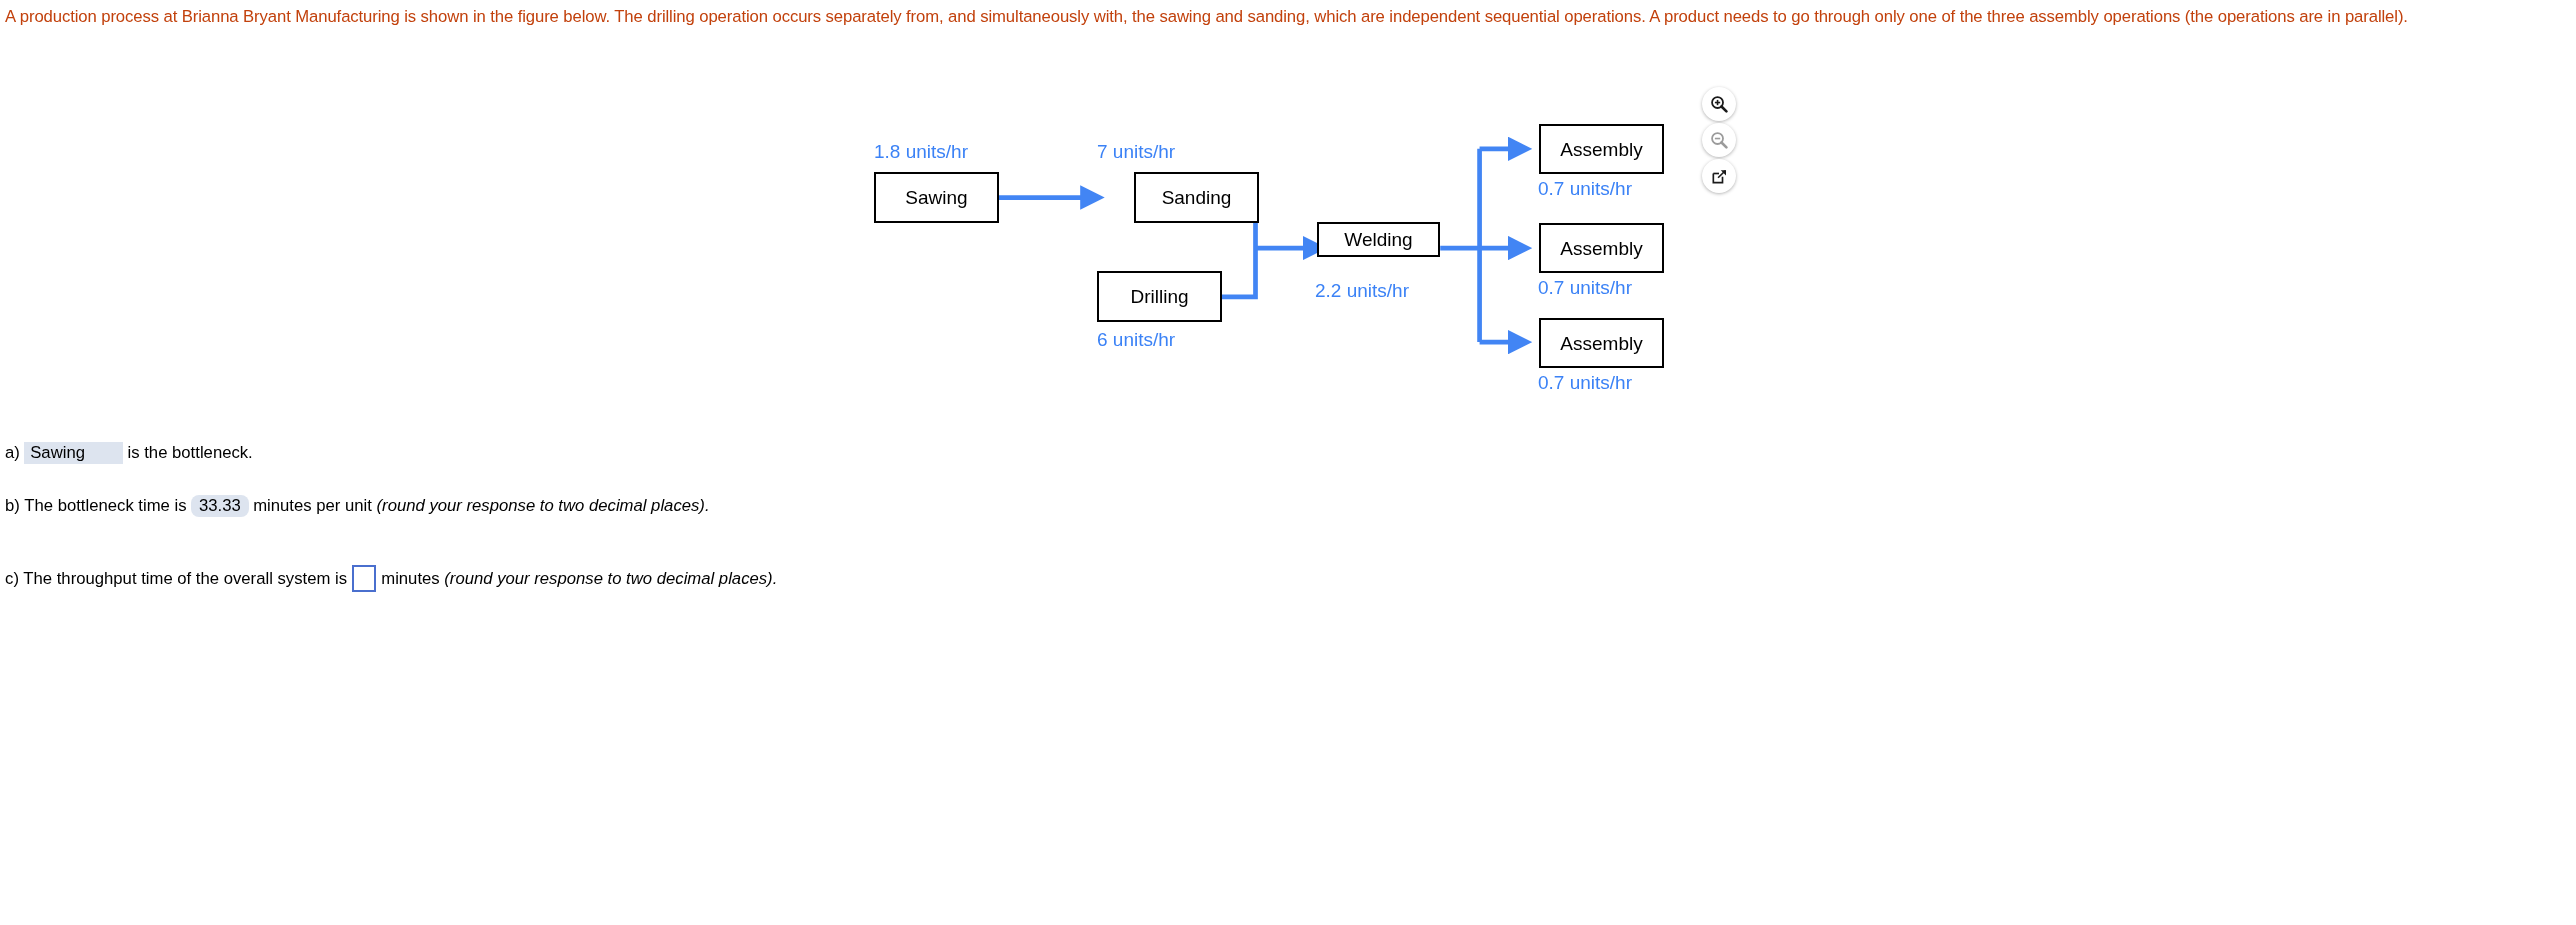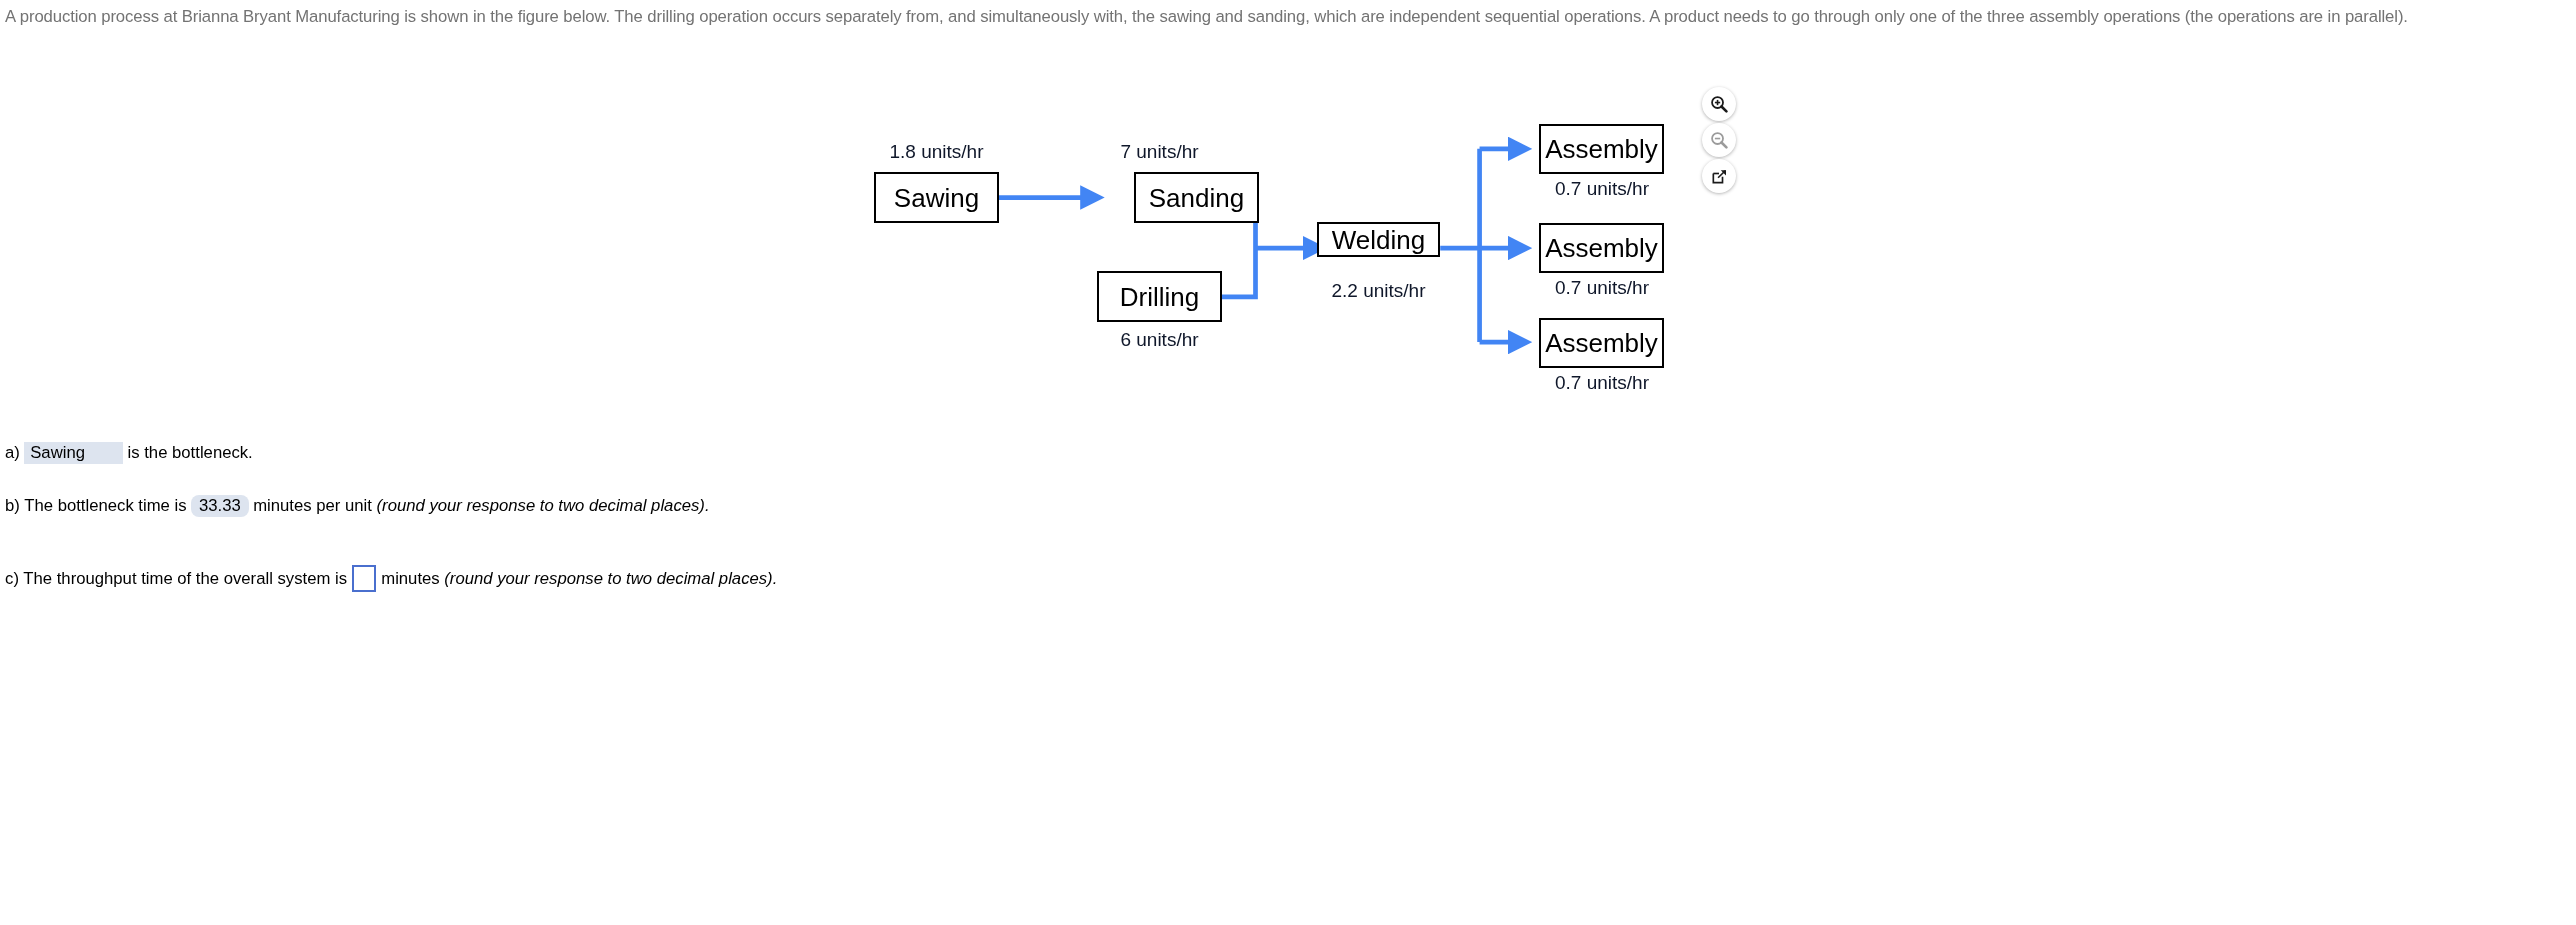--- a/index.html
+++ b/index.html
@@ -25,7 +25,7 @@
     font-size: 16.7px;
     line-height: 23px;
     letter-spacing: -0.1px;
-    color: #737373;
+    color: #c2410c;
   }
 
   

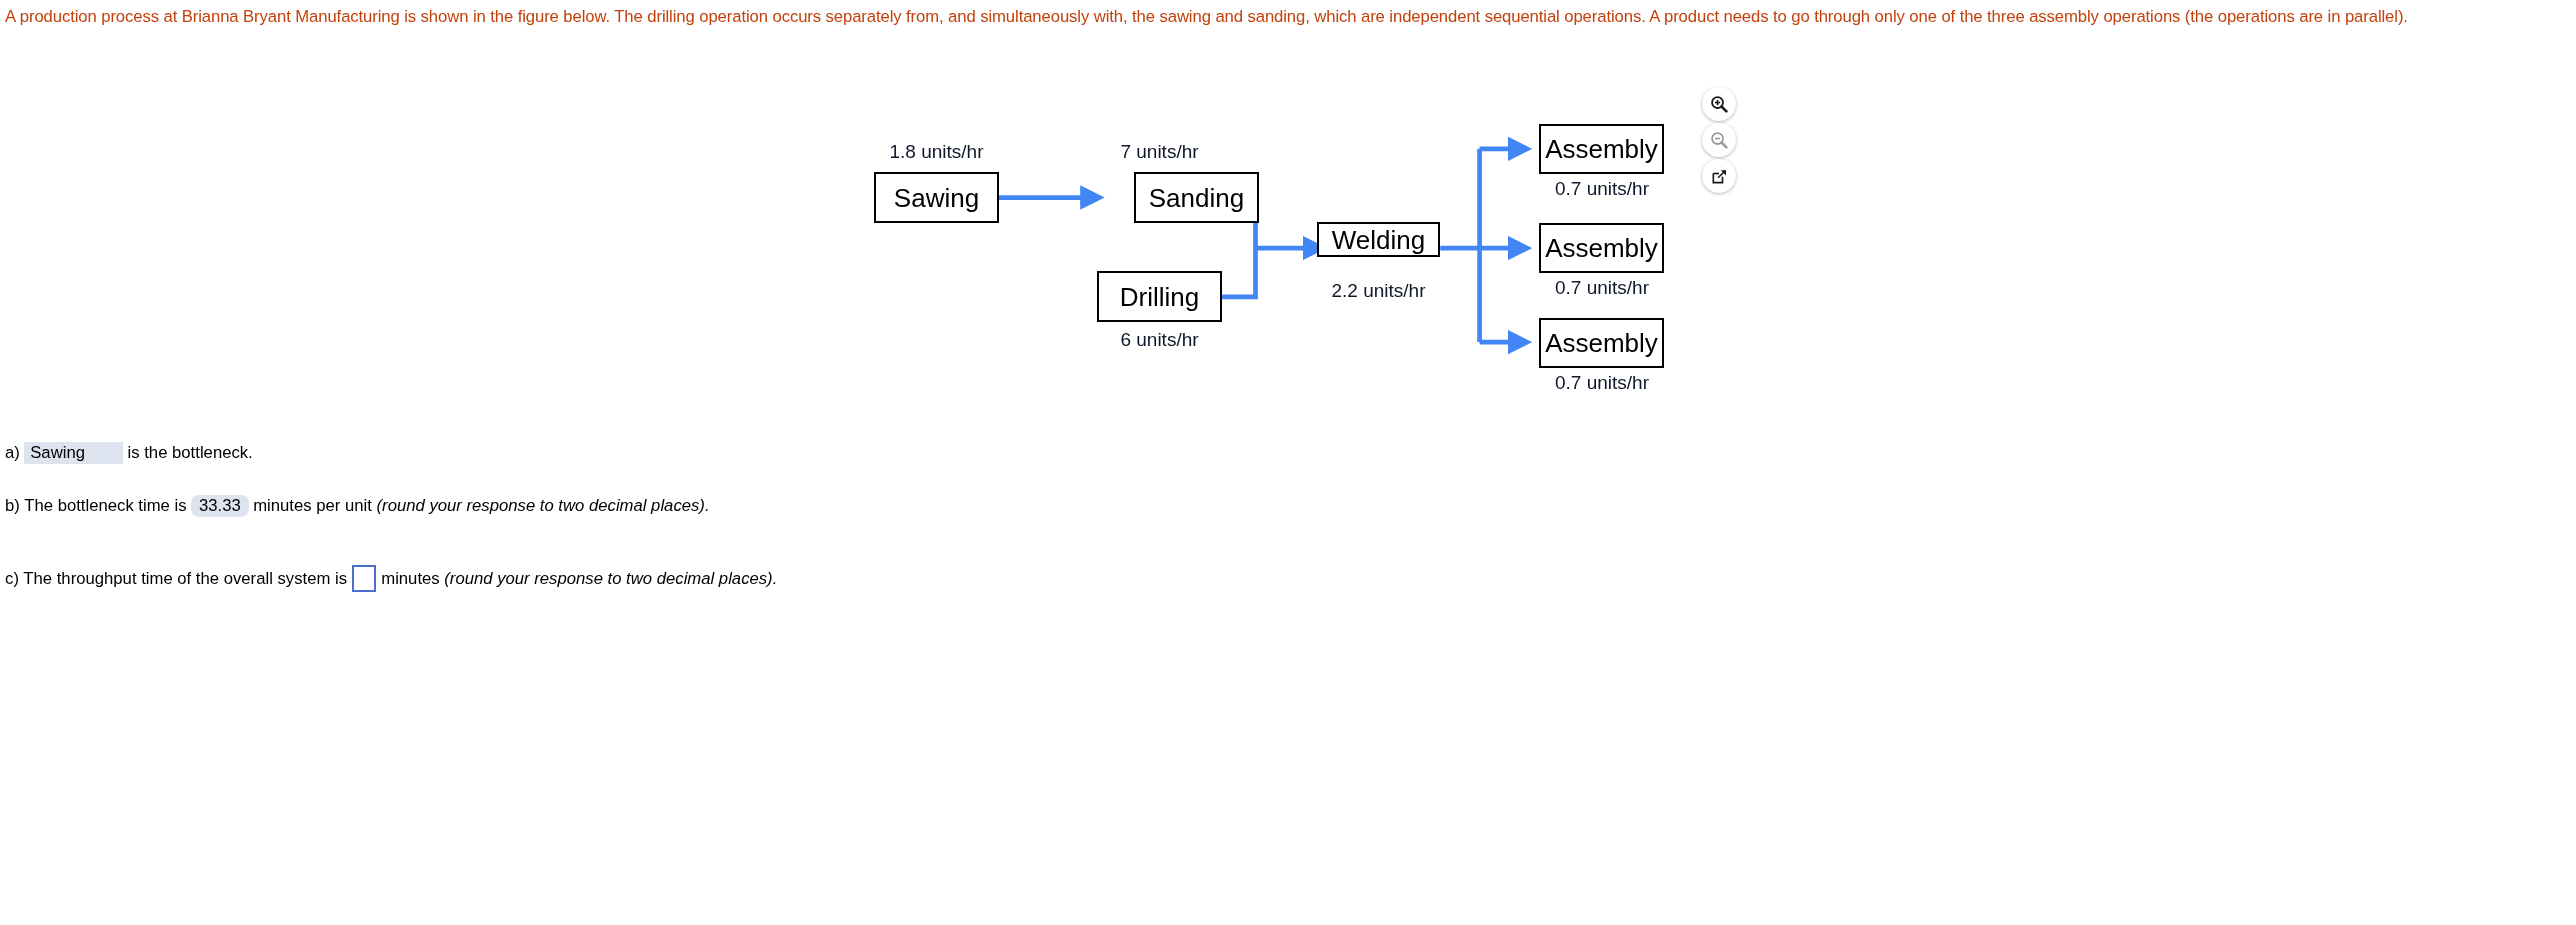--- a/index.html
+++ b/index.html
@@ -59,9 +59,9 @@
     position: absolute;
     font-size: 19px;
     line-height: 1;
-    color: #0f172a;
+    color: #3b82f6;
     white-space: nowrap;
-    text-align: center;
+    text-align: left;
   }
 
   

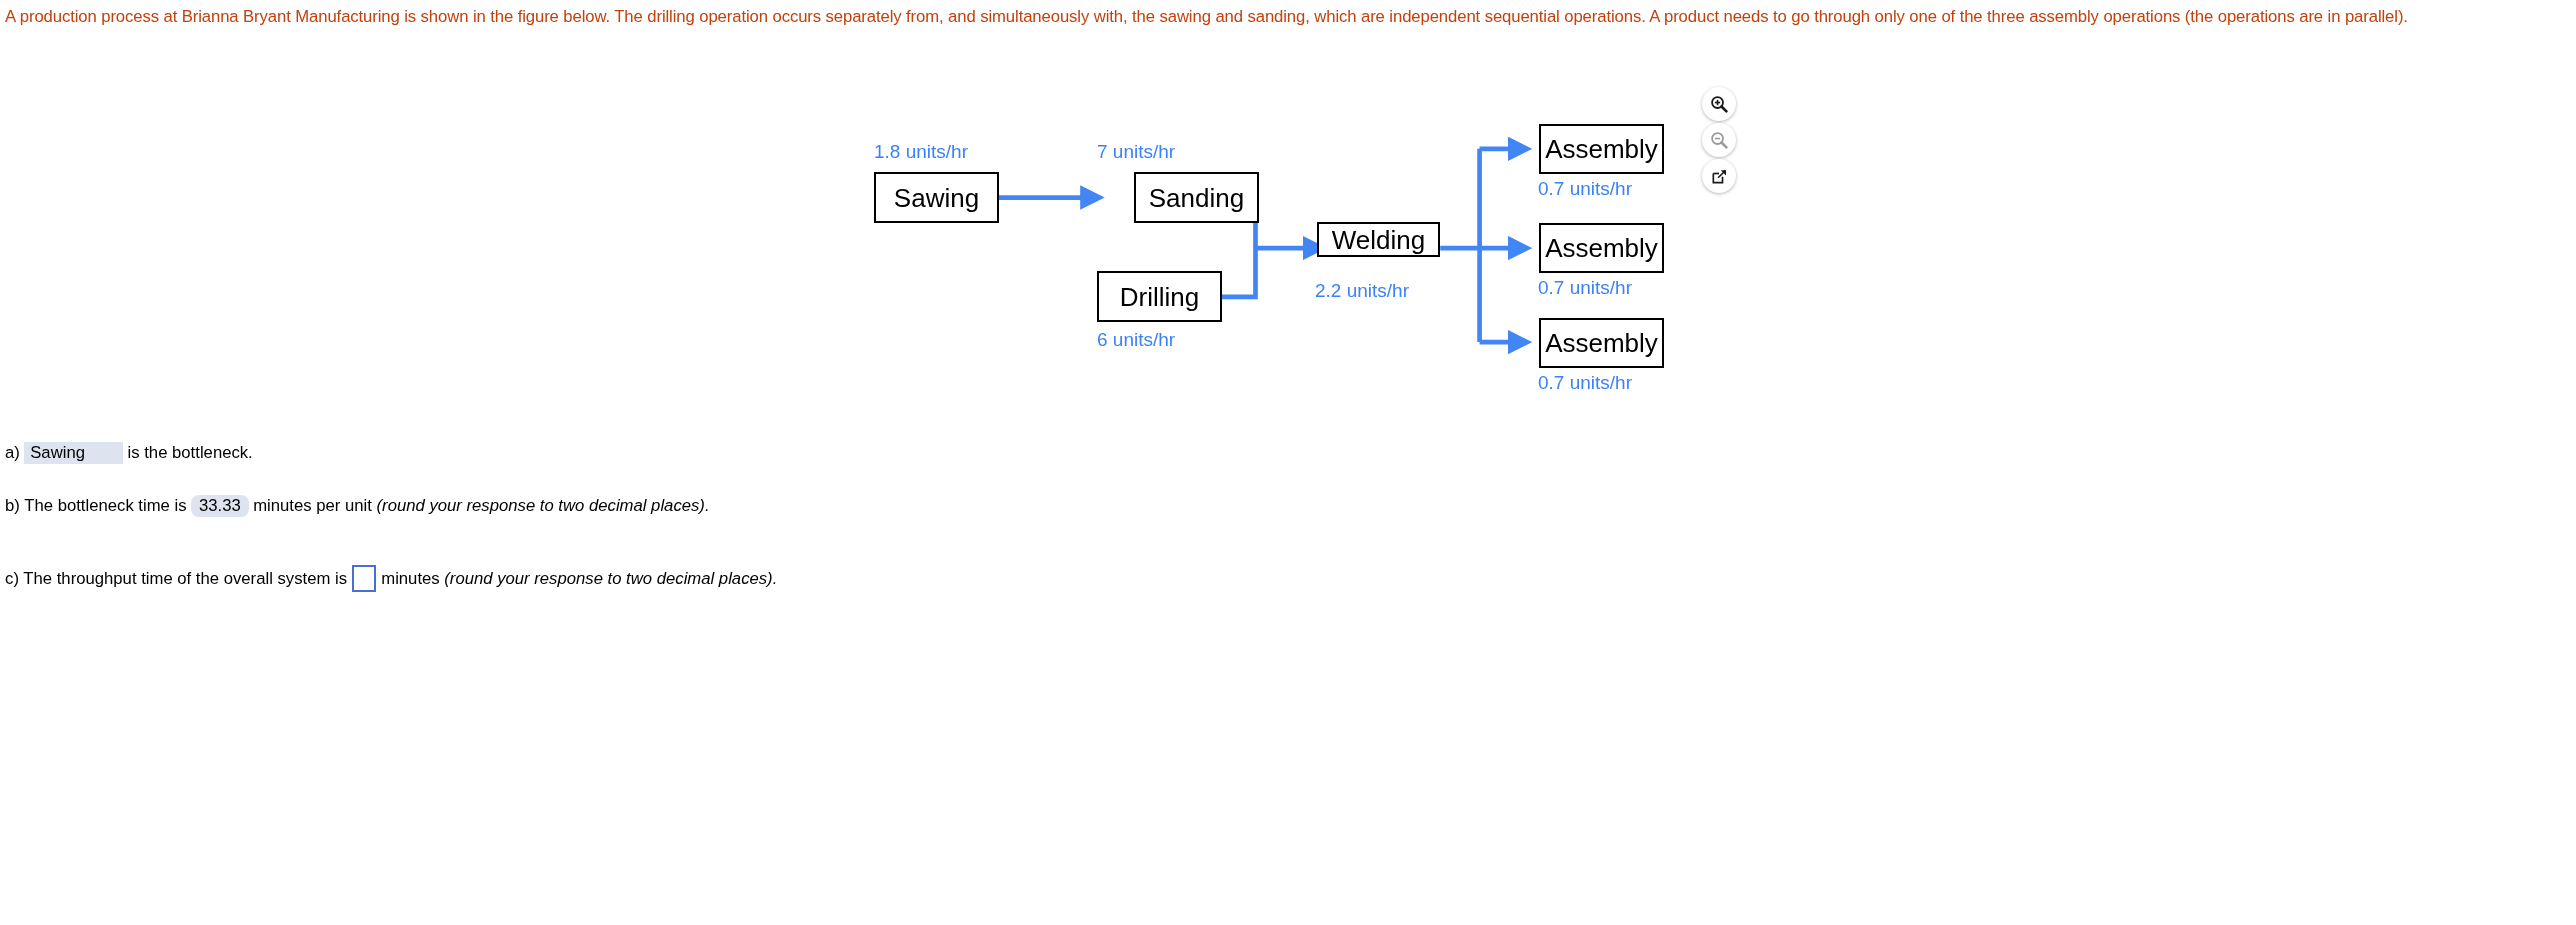--- a/index.html
+++ b/index.html
@@ -50,7 +50,7 @@
     display: flex;
     align-items: center;
     justify-content: center;
-    font-size: 26px;
+    font-size: 19px;
     line-height: 1;
     color: #000000;
     white-space: nowrap;

